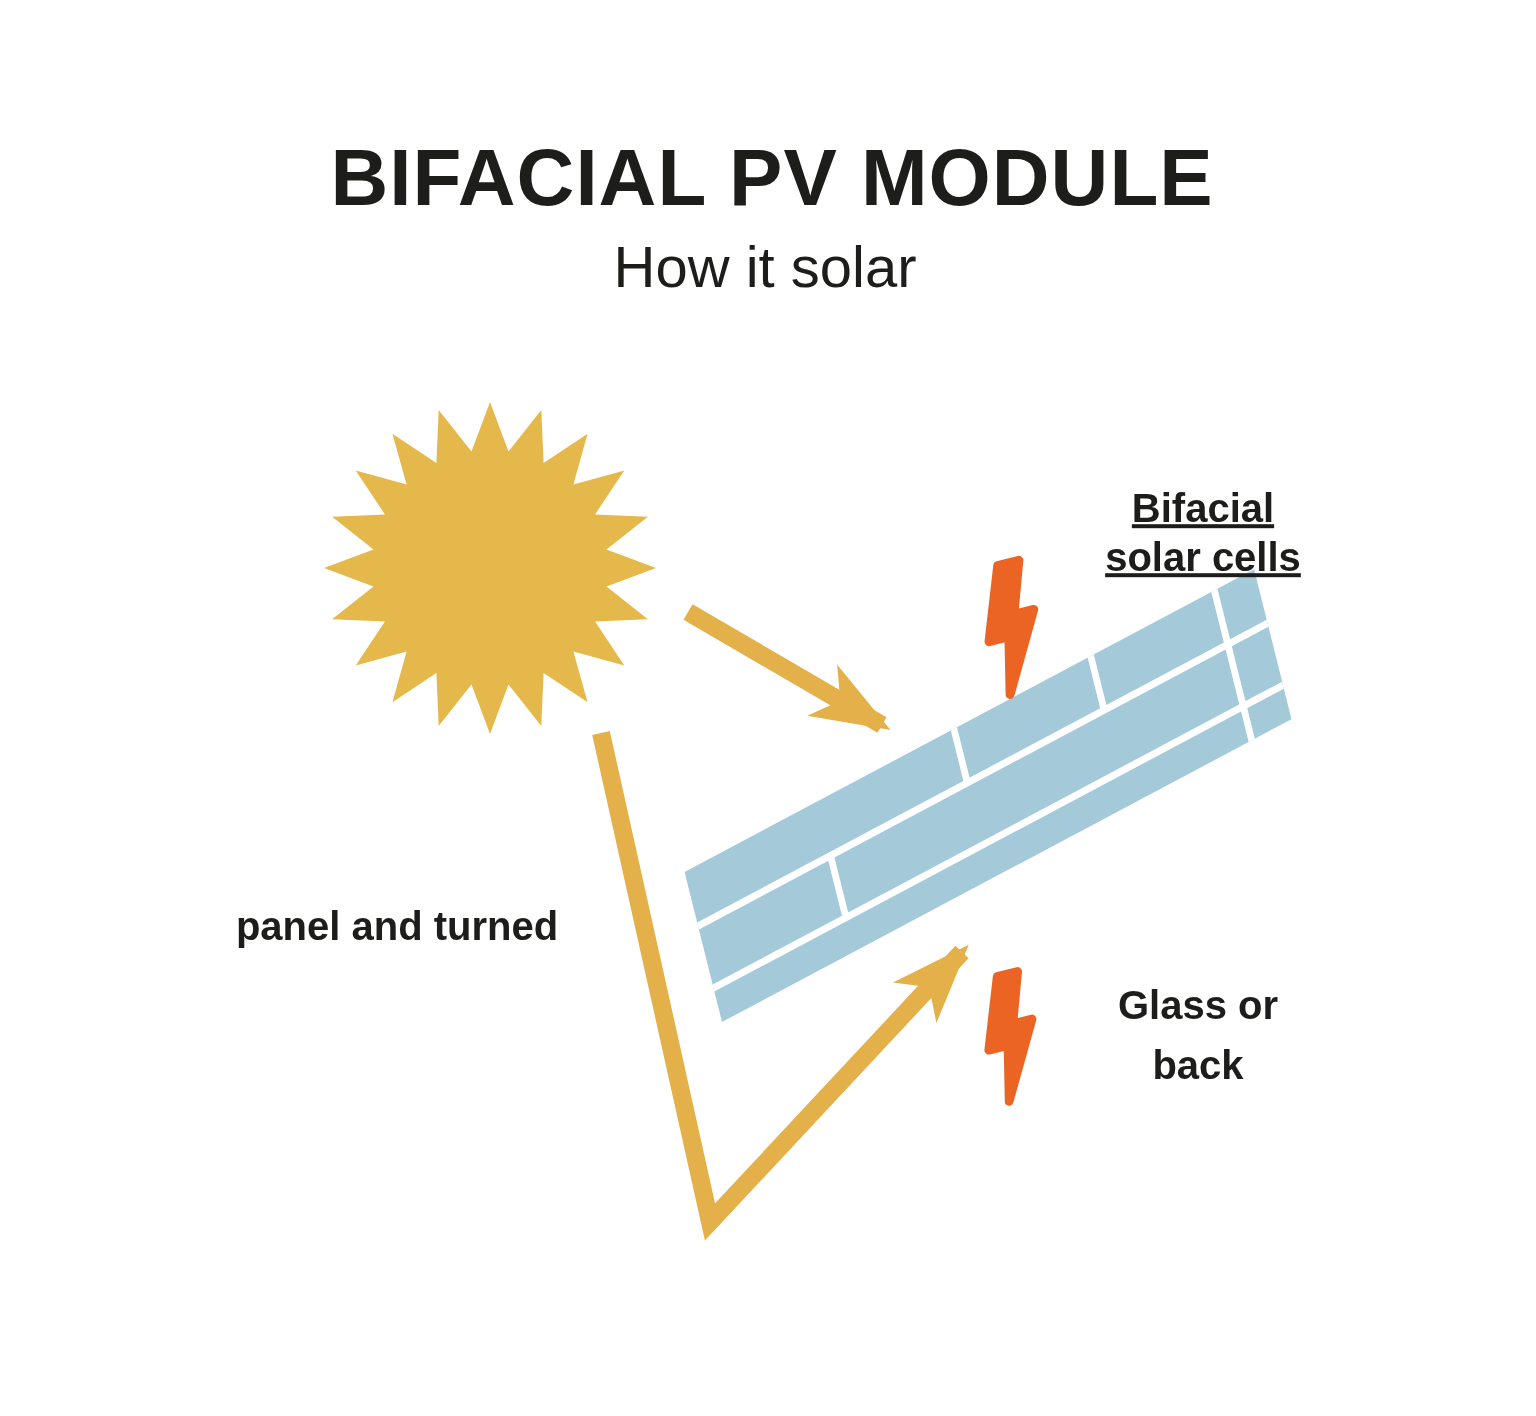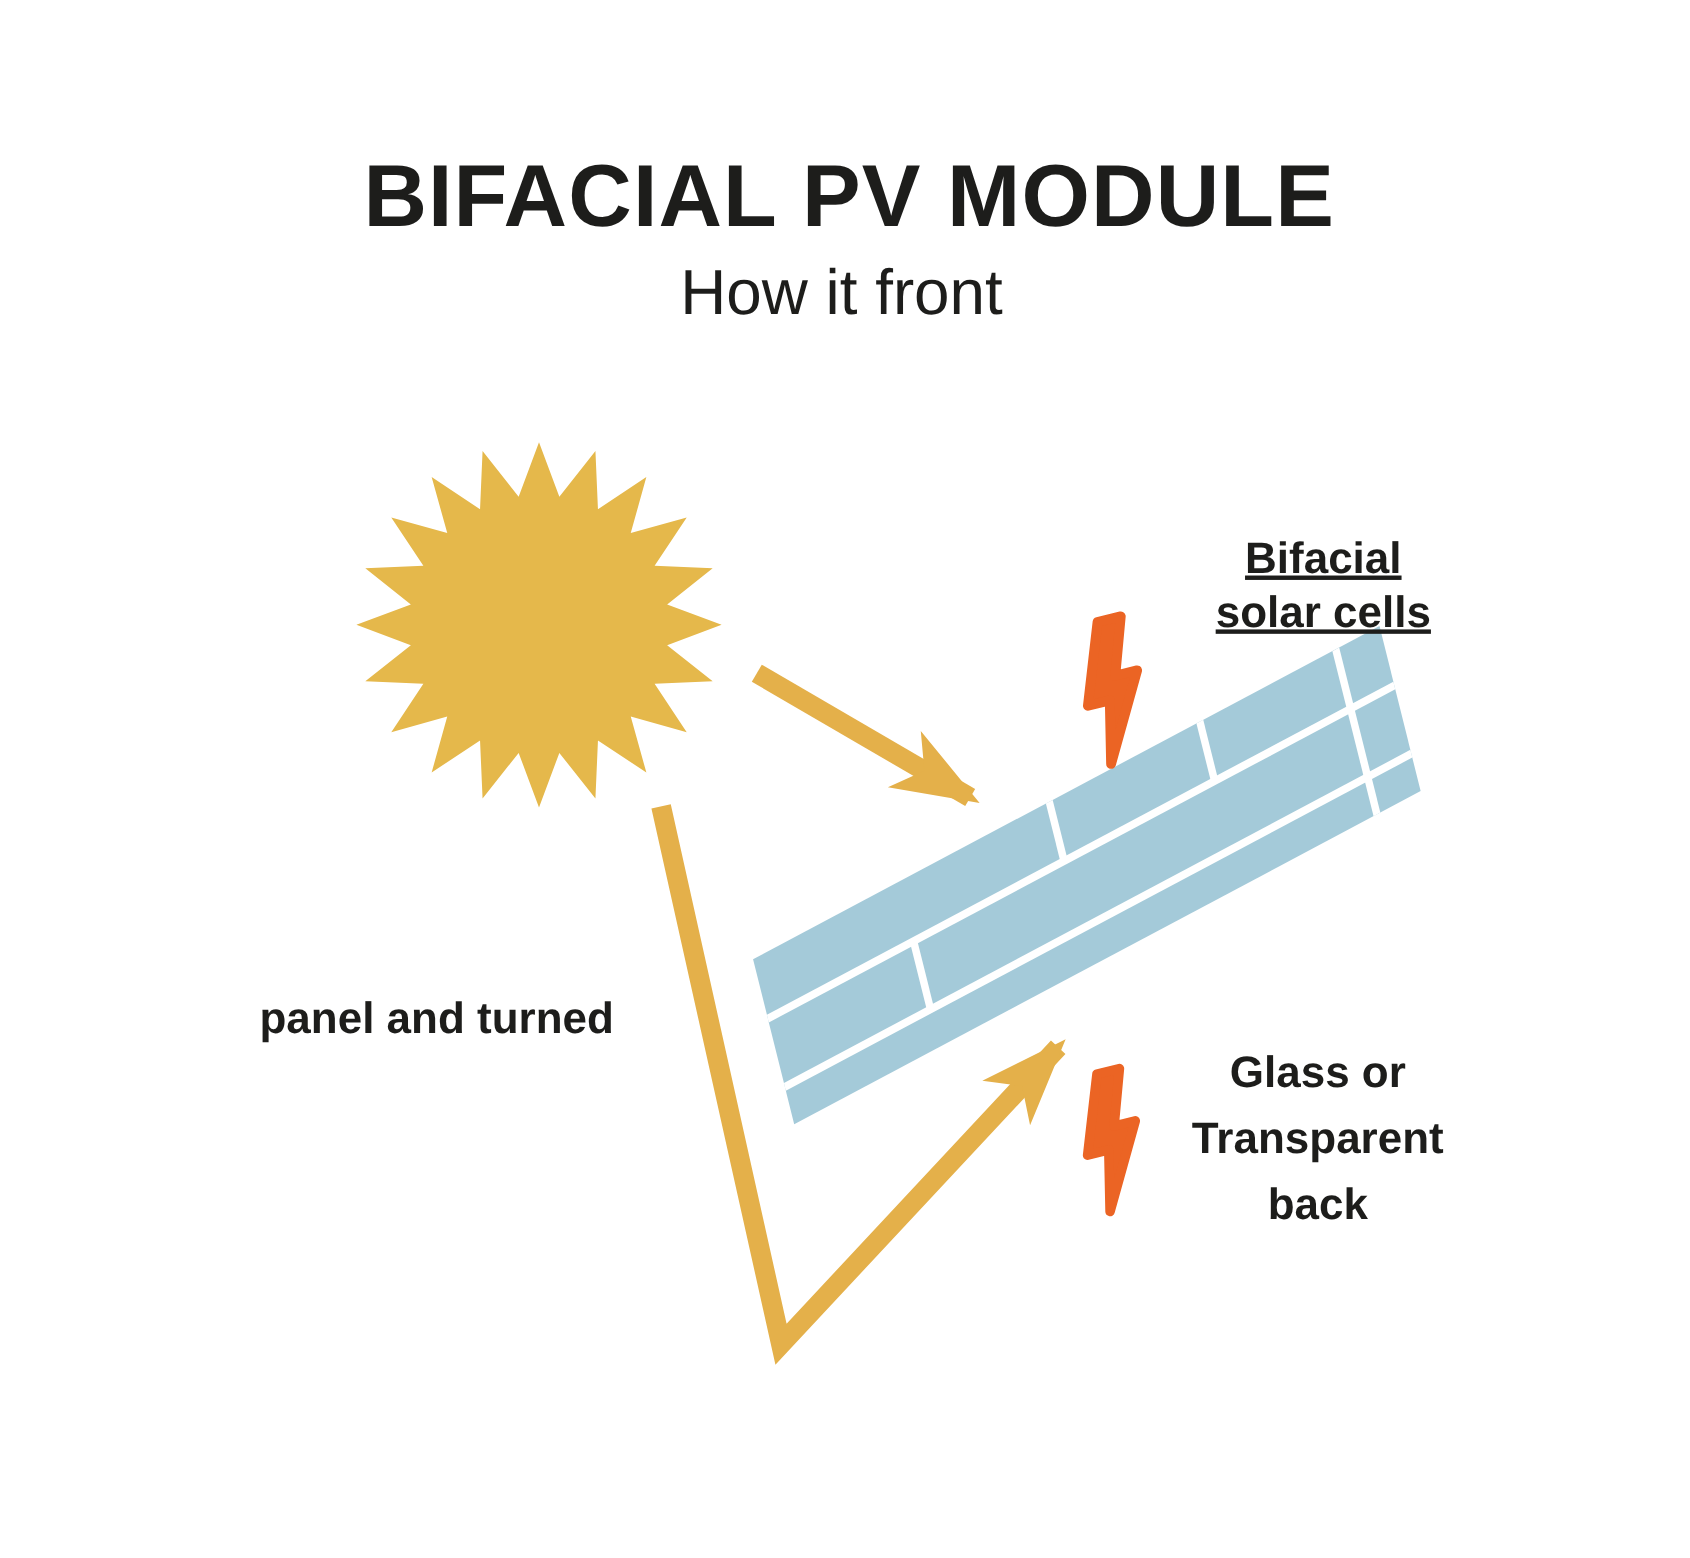--- a/index.html
+++ b/index.html
@@ -59,7 +59,7 @@
   </svg>
 
   <div class="txt title" style="left:772px;top:178px;">BIFACIAL PV MODULE</div>
-  <div class="txt subtitle" style="left:765px;top:266px;">How it front</div>
+  <div class="txt subtitle" style="left:765px;top:266px;">How it solar</div>
 
   <div class="txt label" style="left:1203px;top:533px;text-decoration:underline;">
     <div>Bifacial</div>

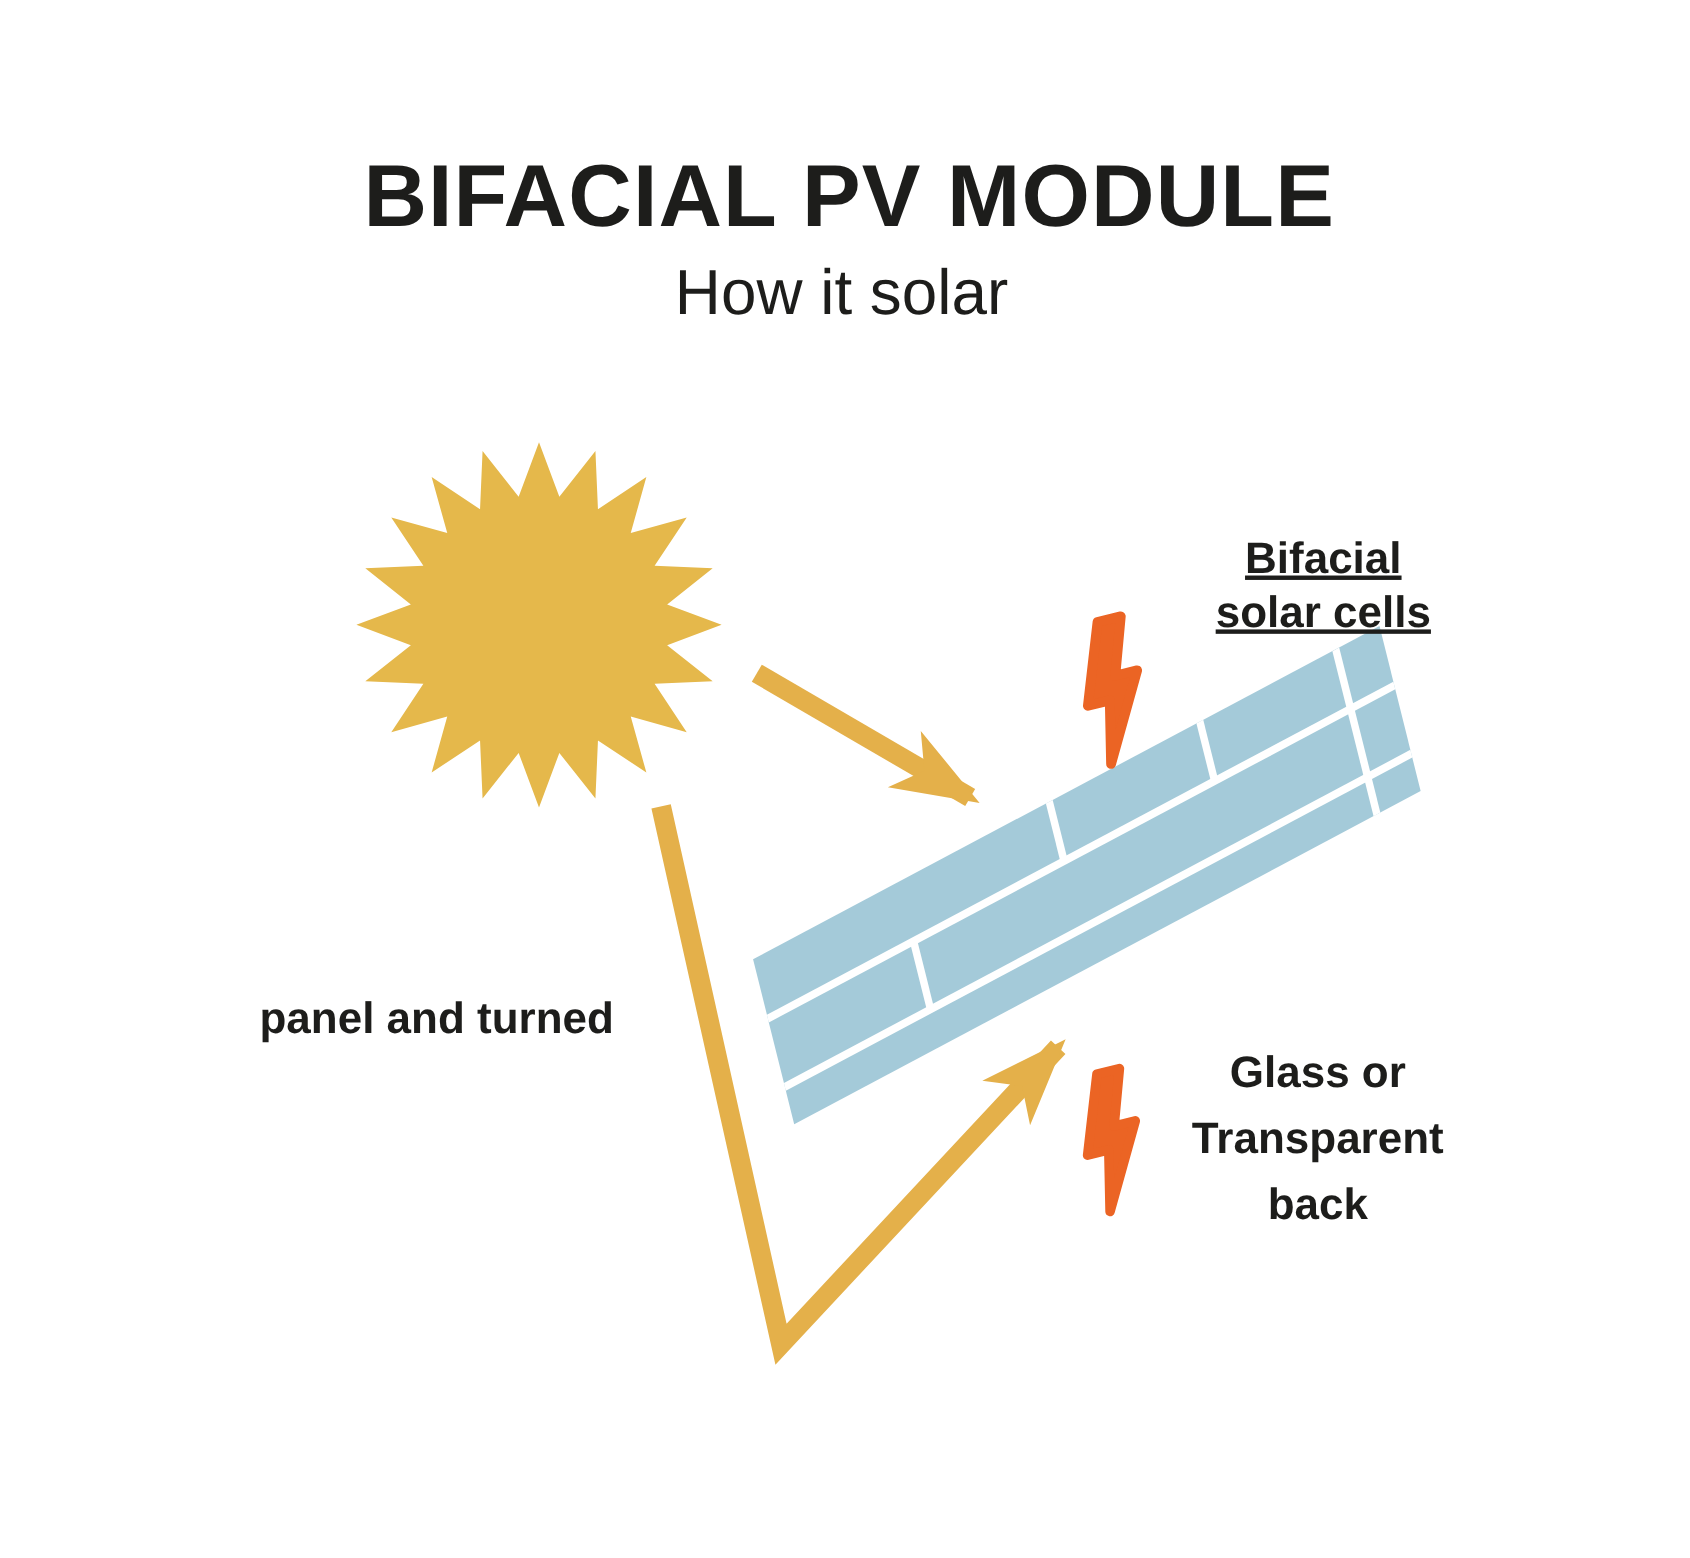--- a/index.html
+++ b/index.html
@@ -69,7 +69,6 @@
 
   <div class="txt label tall" style="left:1198px;top:1035px;">
     <div>Glass or</div>
-    <div>Transparent</div>
     <div>back</div>
   </div>
 

